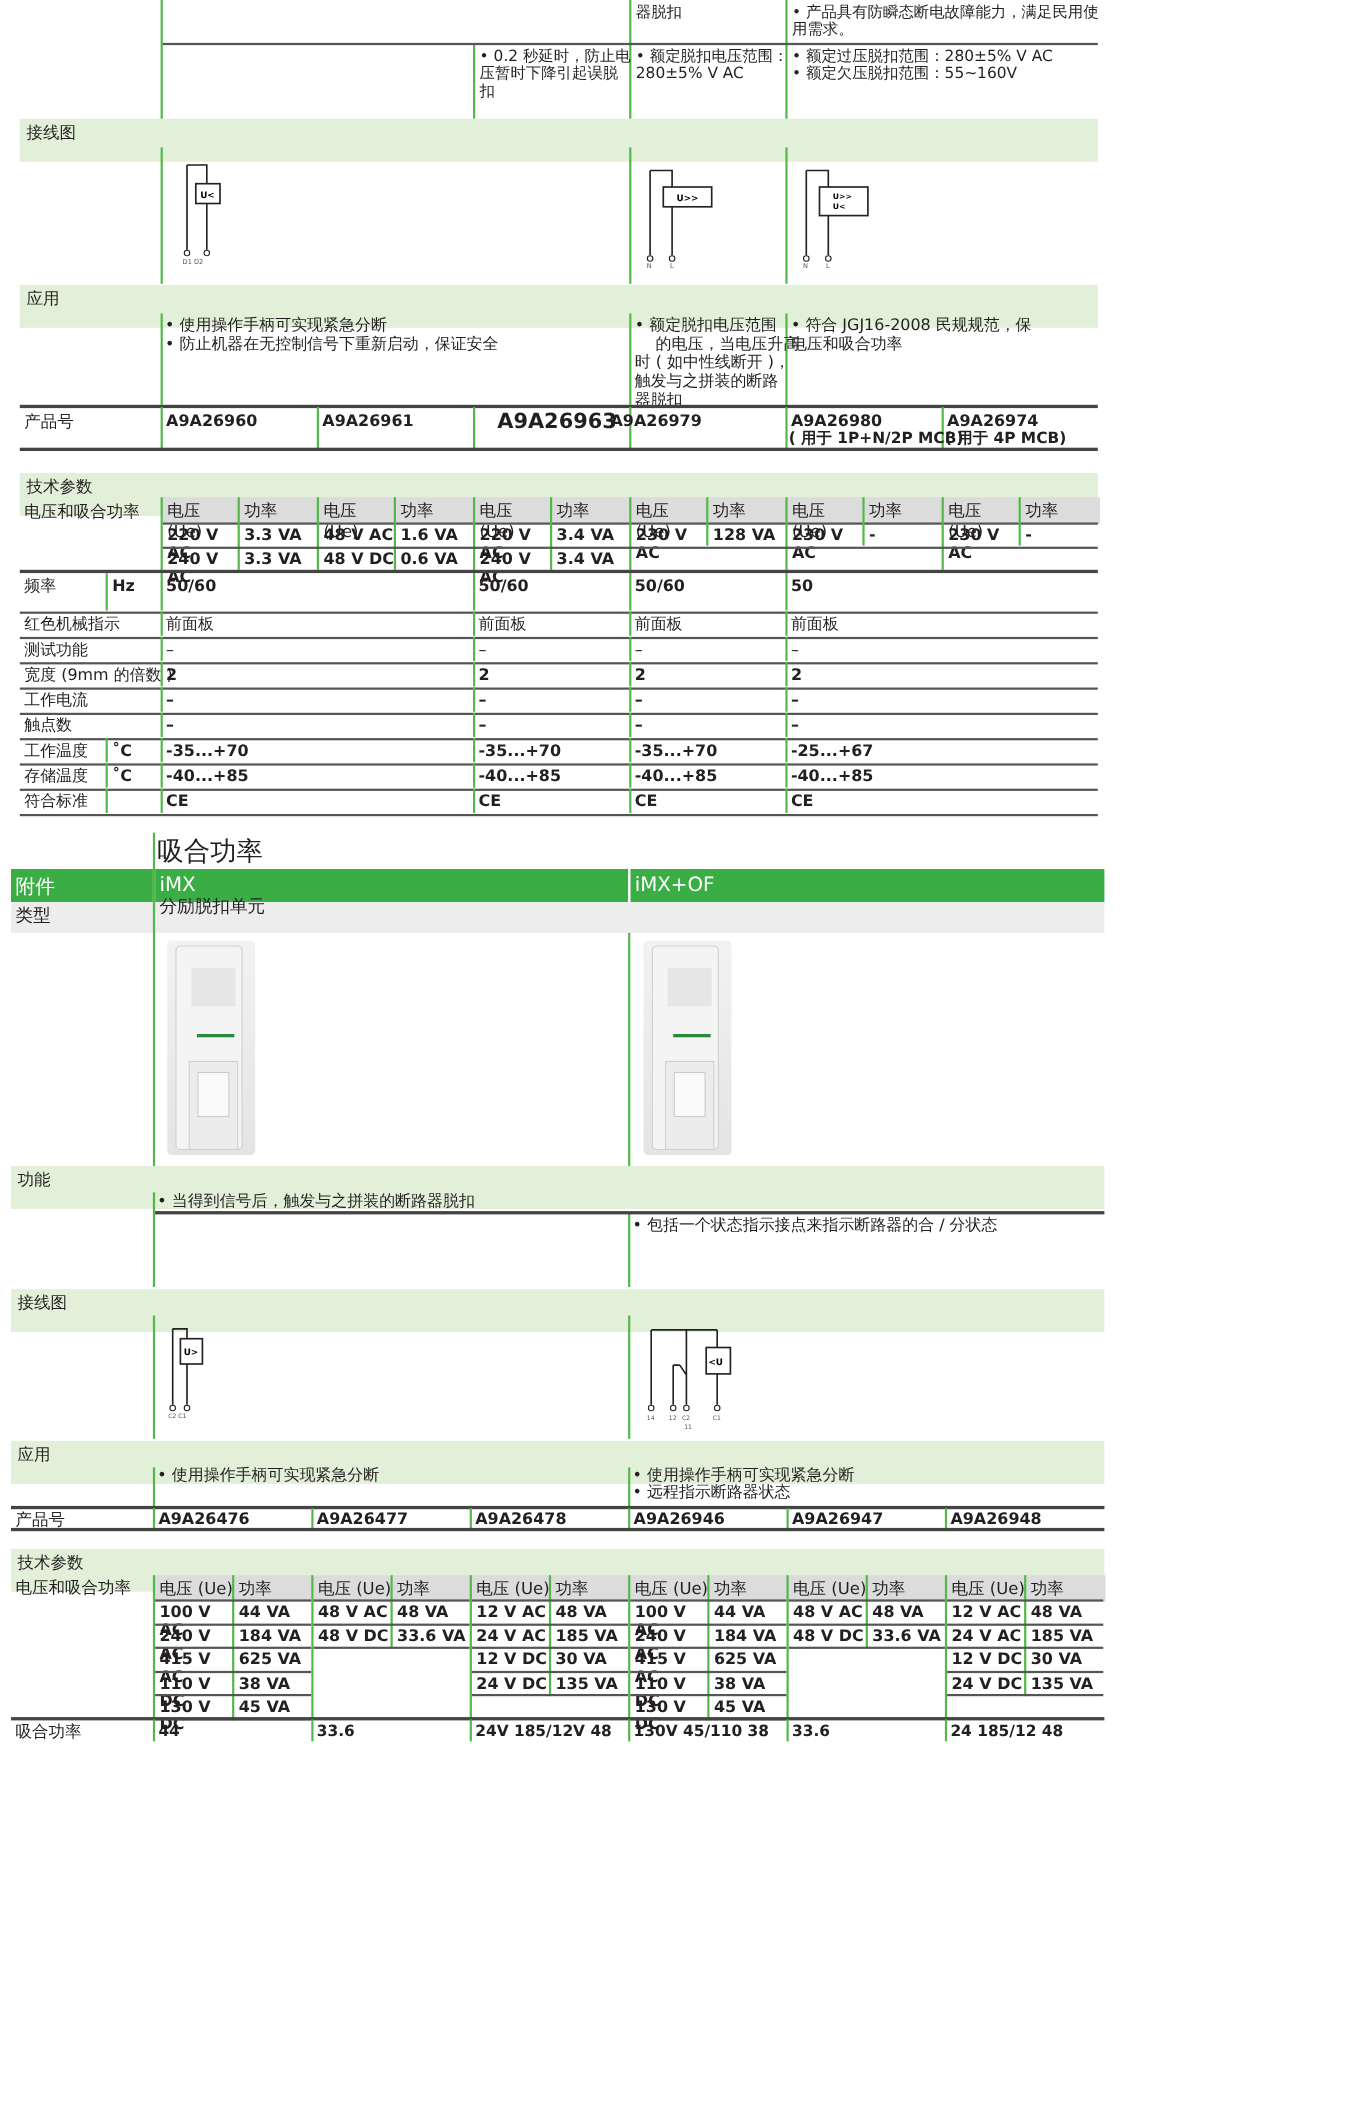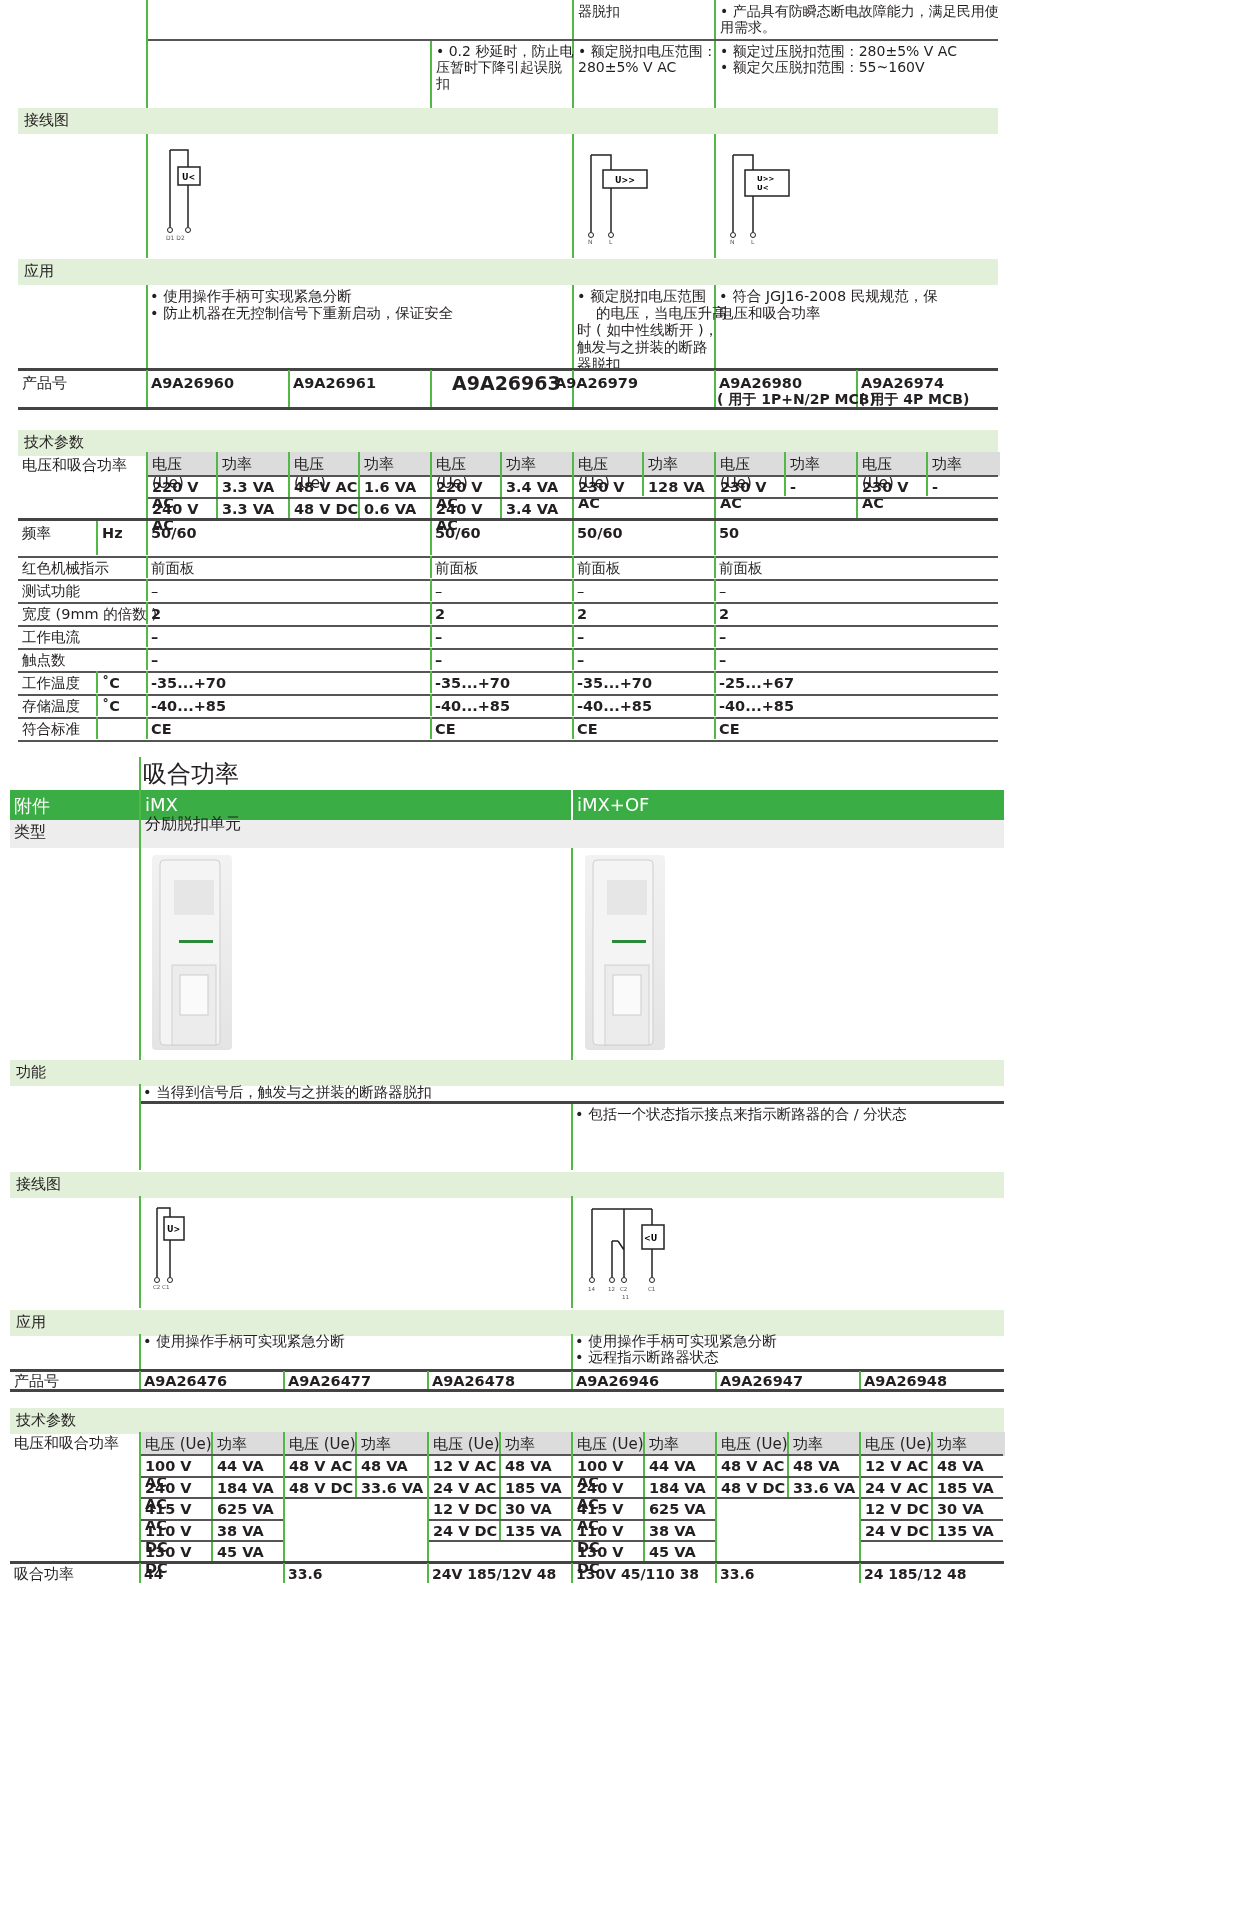--- a/index.html
+++ b/index.html
@@ -6,7 +6,7 @@
   html, body { width: 1240px; height: 1920px; overflow: hidden; background: #fff; }
   body { font-family: "DejaVu Sans", "Liberation Sans", sans-serif; color: #231f20; font-size: 15px; position: relative; }
   .g-v { position: absolute; width: 2px; background: #52b848; }
-  .sec-band { position: absolute; background: #e2efd9; height: 26px; font-size: 15px; padding: 3px 0 0 6px; }
+  .sec-band { position: absolute; background: #e2efd9; height: 39px; font-size: 15px; padding: 3px 0 0 6px; }
   .hline { position: absolute; height: 2px; background: #555; }
   .hline.thick { height: 3px; background: #444; }
   .txt { position: absolute; font-size: 15px; line-height: 19px; white-space: pre-wrap; }

